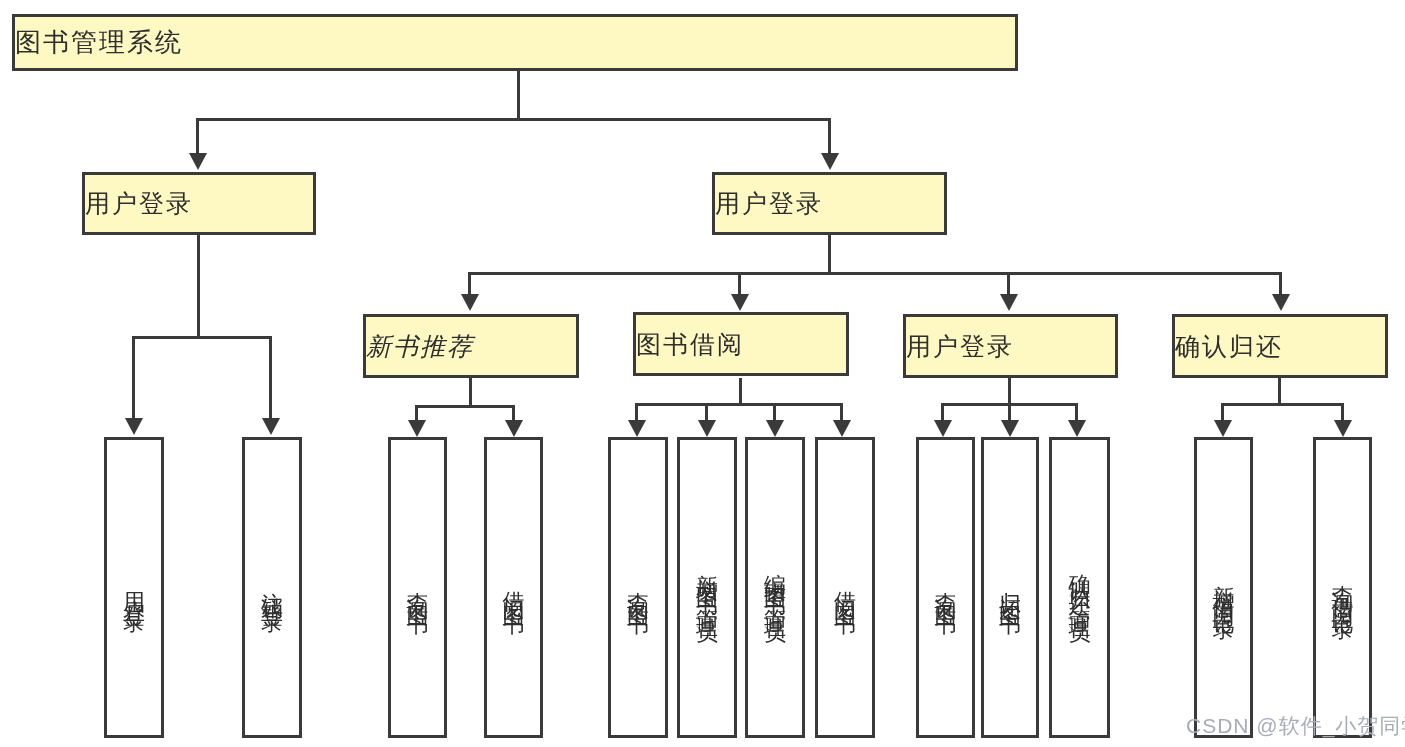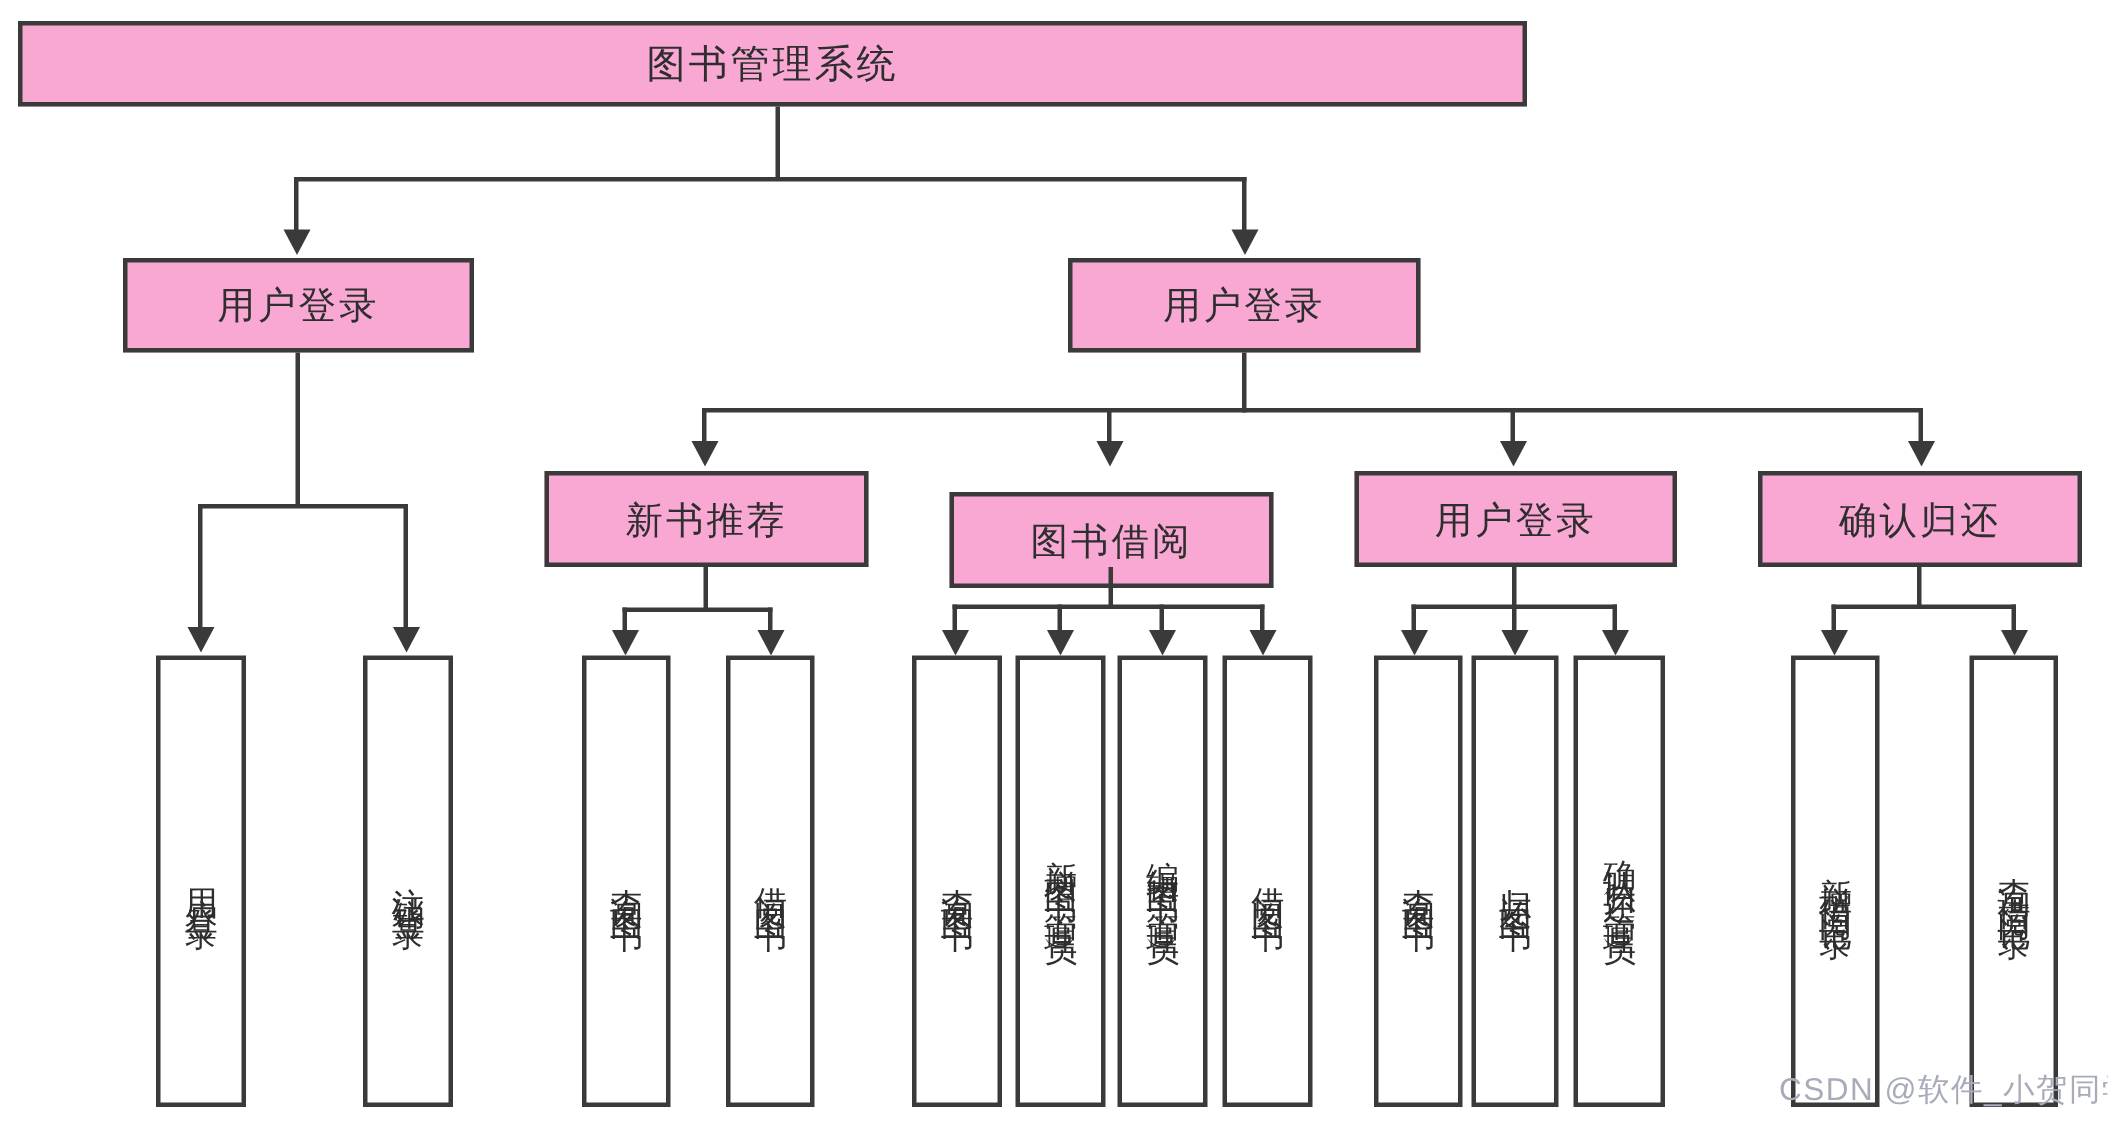--- a/index.html
+++ b/index.html
@@ -15,8 +15,8 @@
     color:var(--text);overflow:hidden;
   }
   .box{
-    position:absolute;border:3px solid var(--line);background:#f9a8d4;
-    display:flex;align-items:center;justify-content:center;
+    position:absolute;border:3px solid var(--line);background:#fef9c3;
+    display:flex;align-items:center;justify-content:flex-start;
     box-sizing:border-box;text-align:center;
   }
   .root-box{font-size:26px;letter-spacing:2px;}

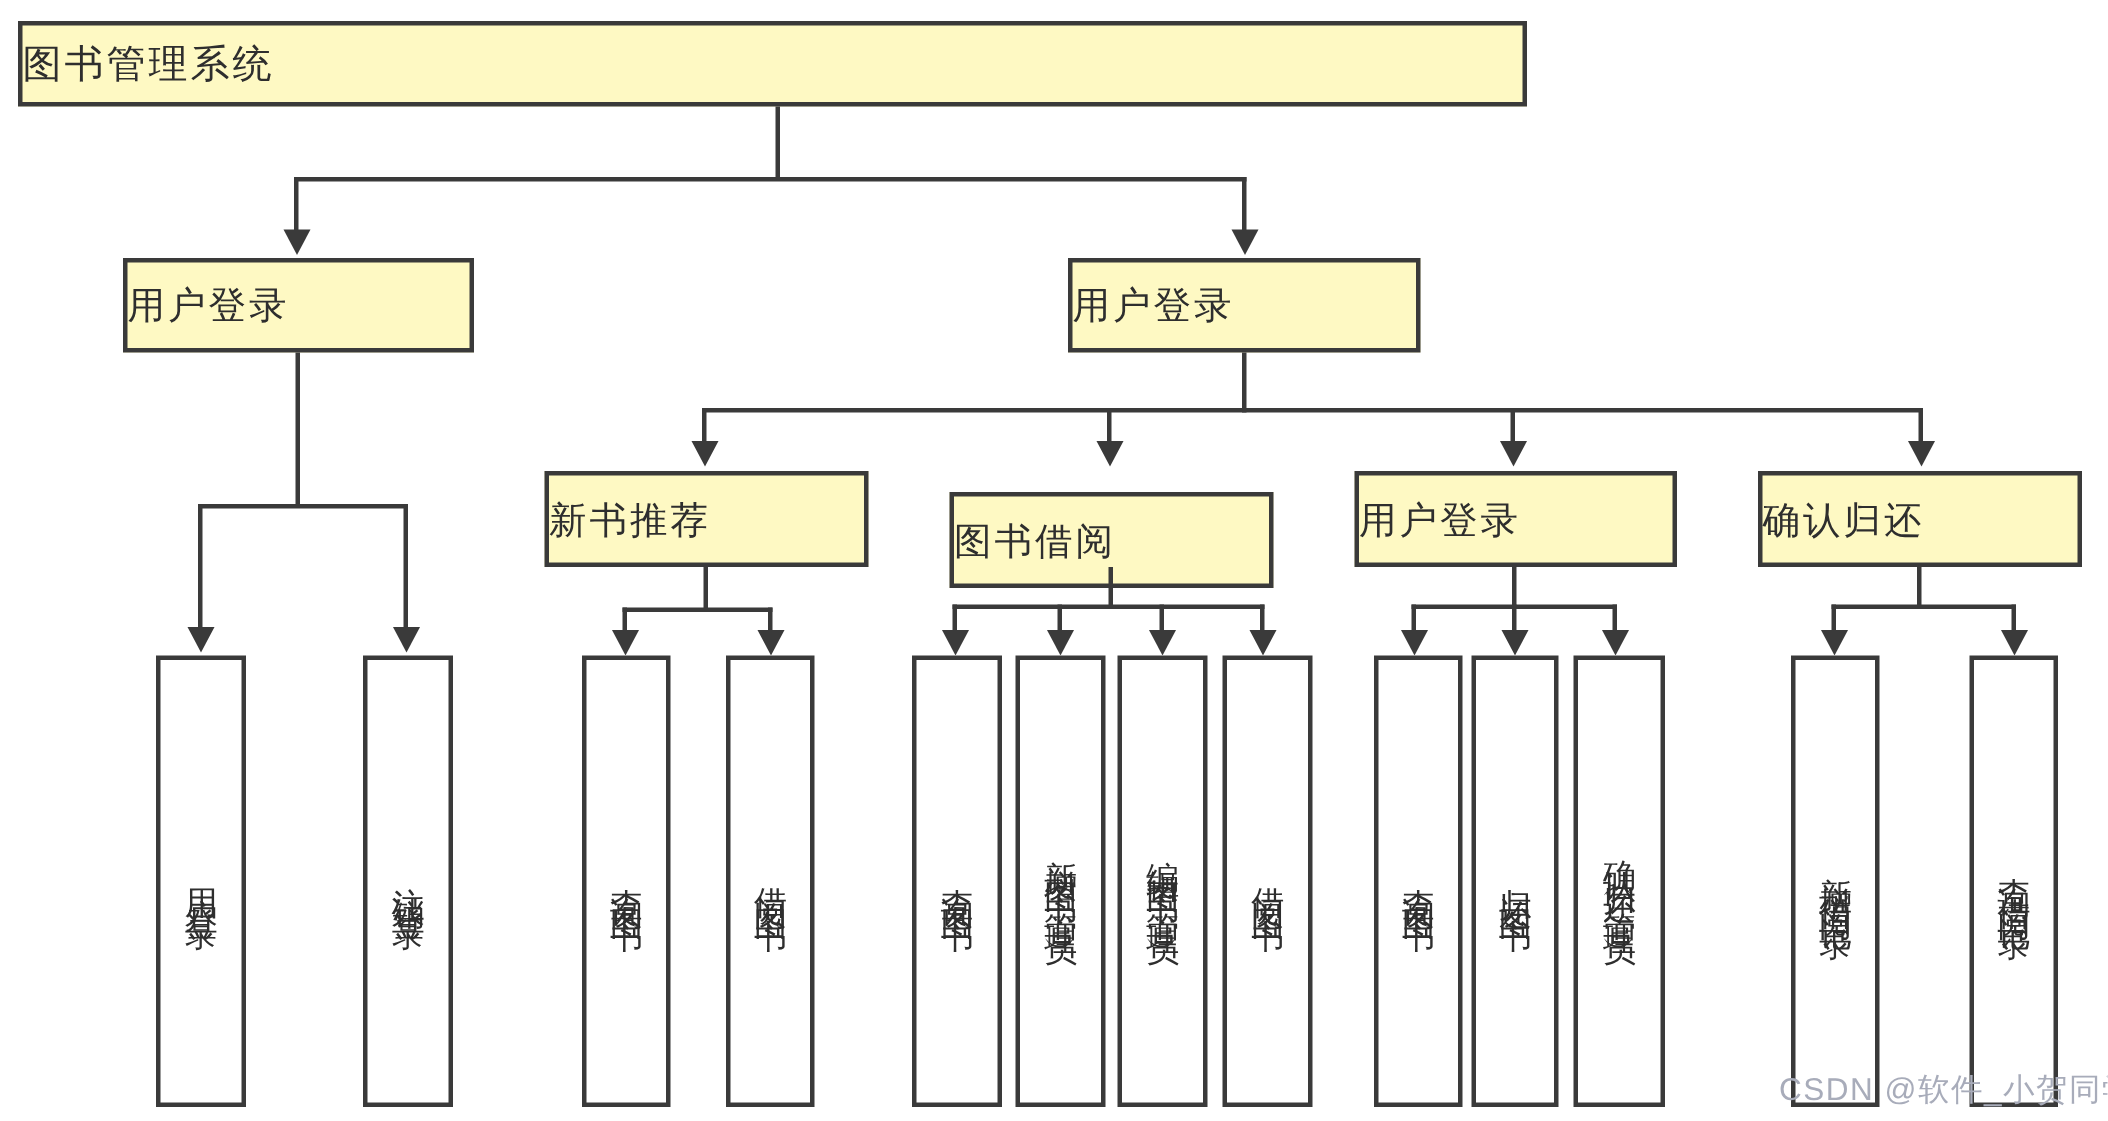--- a/index.html
+++ b/index.html
@@ -79,7 +79,7 @@
 <div class="vline" style="left:1279px;top:272px;height:23px;"></div>
 <div class="arrowhead" style="left:1272px;top:294px;"></div>
 
-<div class="box l3-box" style="left:363px;top:314px;width:216px;height:64px;">
+<div class="box l3-box" style="left:363px;top:314px;width:216px;height:64px;font-style:italic;">
   <span>新书推荐</span>
 </div>
 <div class="box l3-box" style="left:633px;top:328px;width:216px;height:64px;">

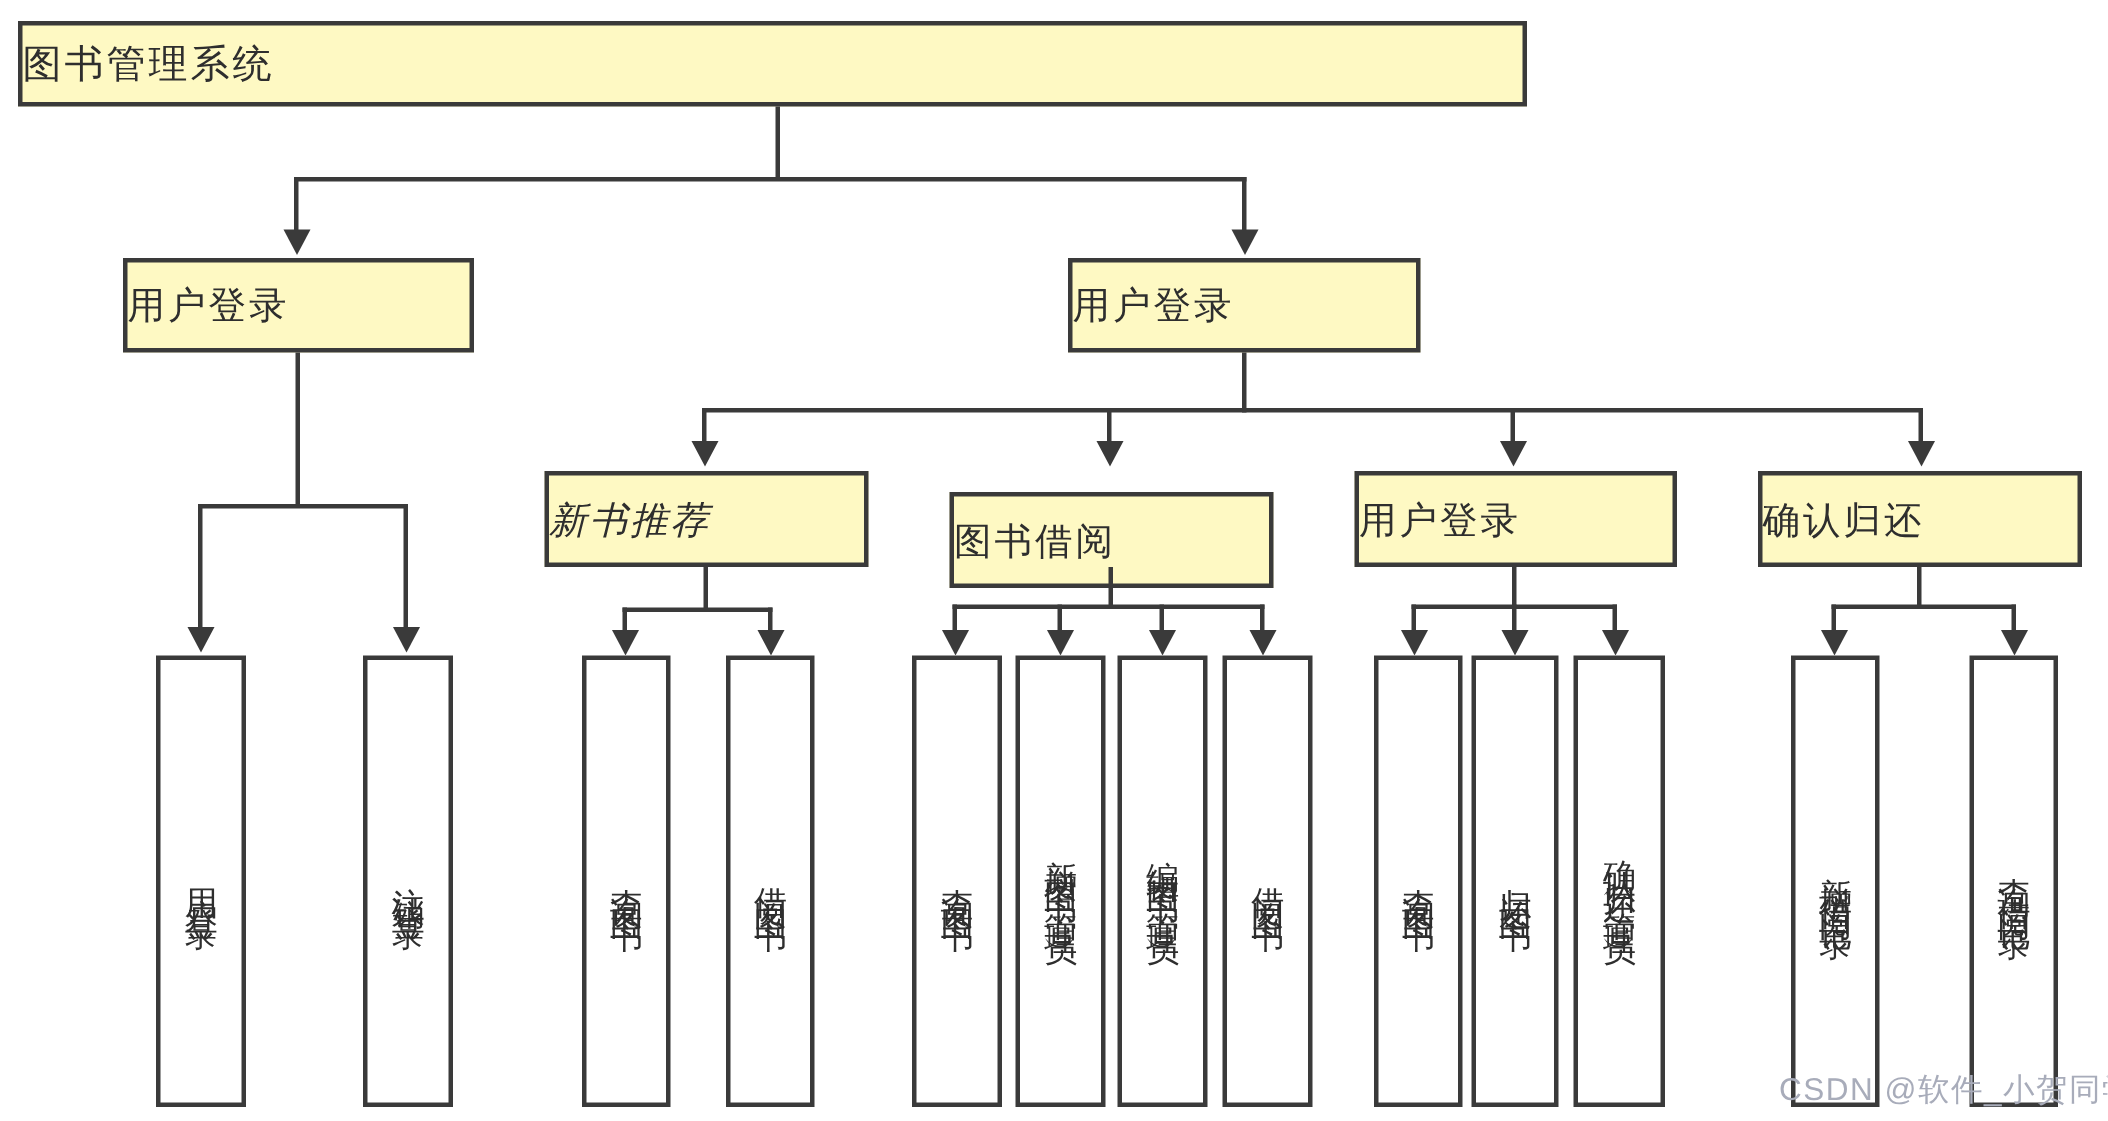--- a/index.html
+++ b/index.html
@@ -82,7 +82,7 @@
 <div class="box l3-box" style="left:363px;top:314px;width:216px;height:64px;font-style:italic;">
   <span>新书推荐</span>
 </div>
-<div class="box l3-box" style="left:633px;top:328px;width:216px;height:64px;">
+<div class="box l3-box" style="left:633px;top:312px;width:216px;height:64px;">
   <span>图书借阅</span>
 </div>
 <div class="box l3-box" style="left:903px;top:314px;width:215px;height:64px;">

